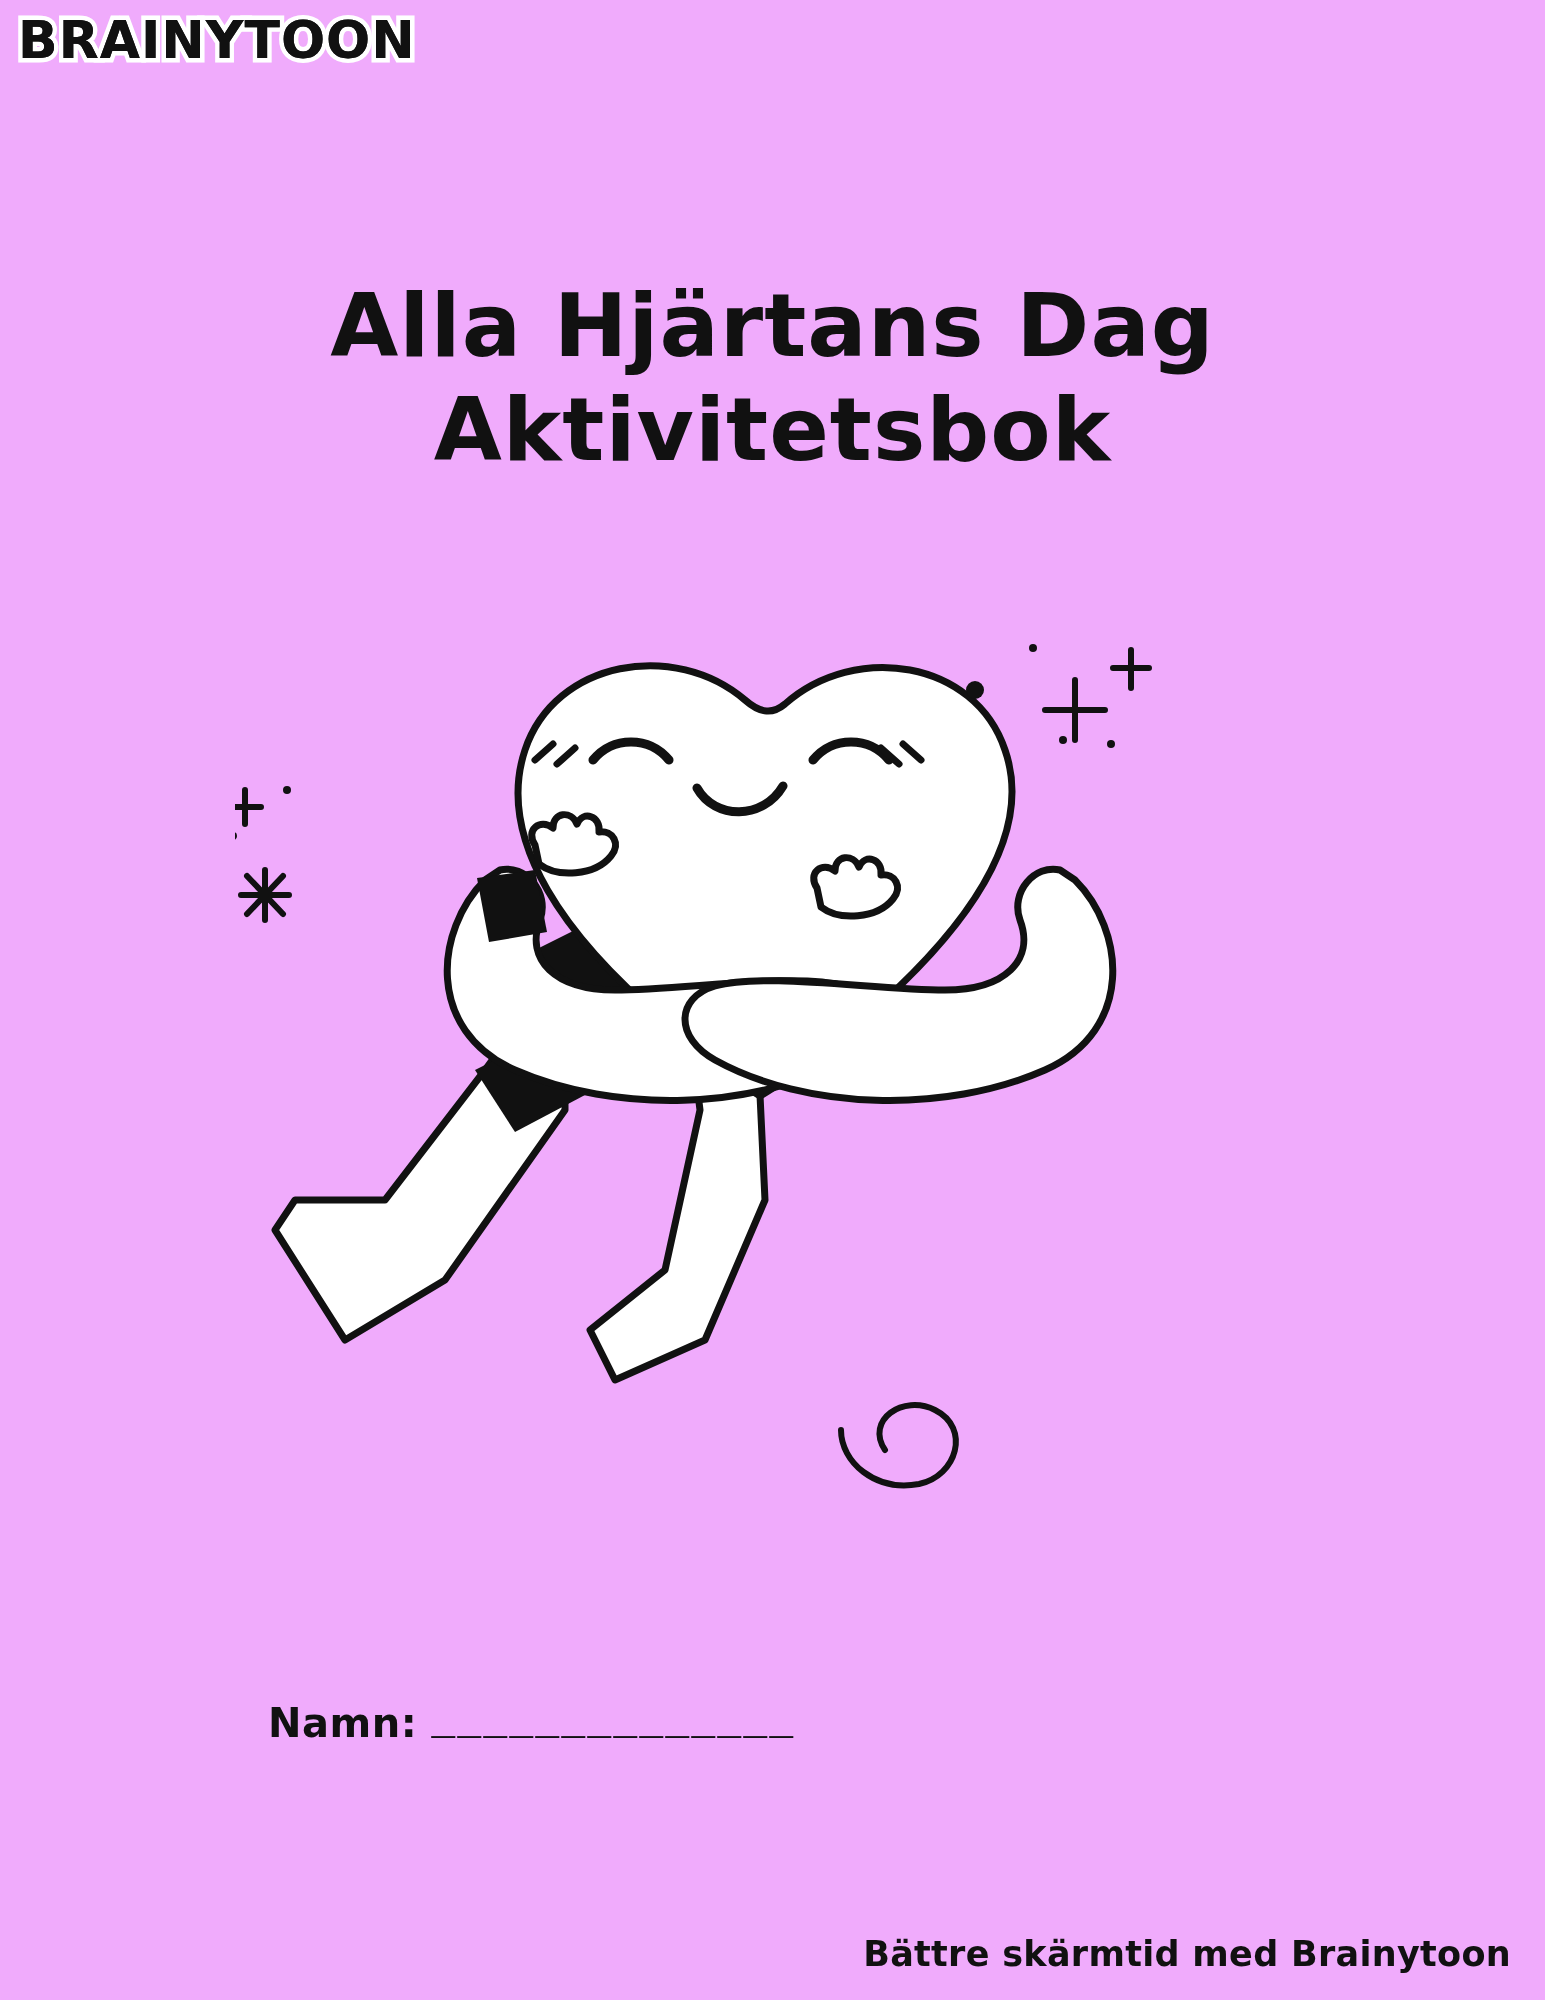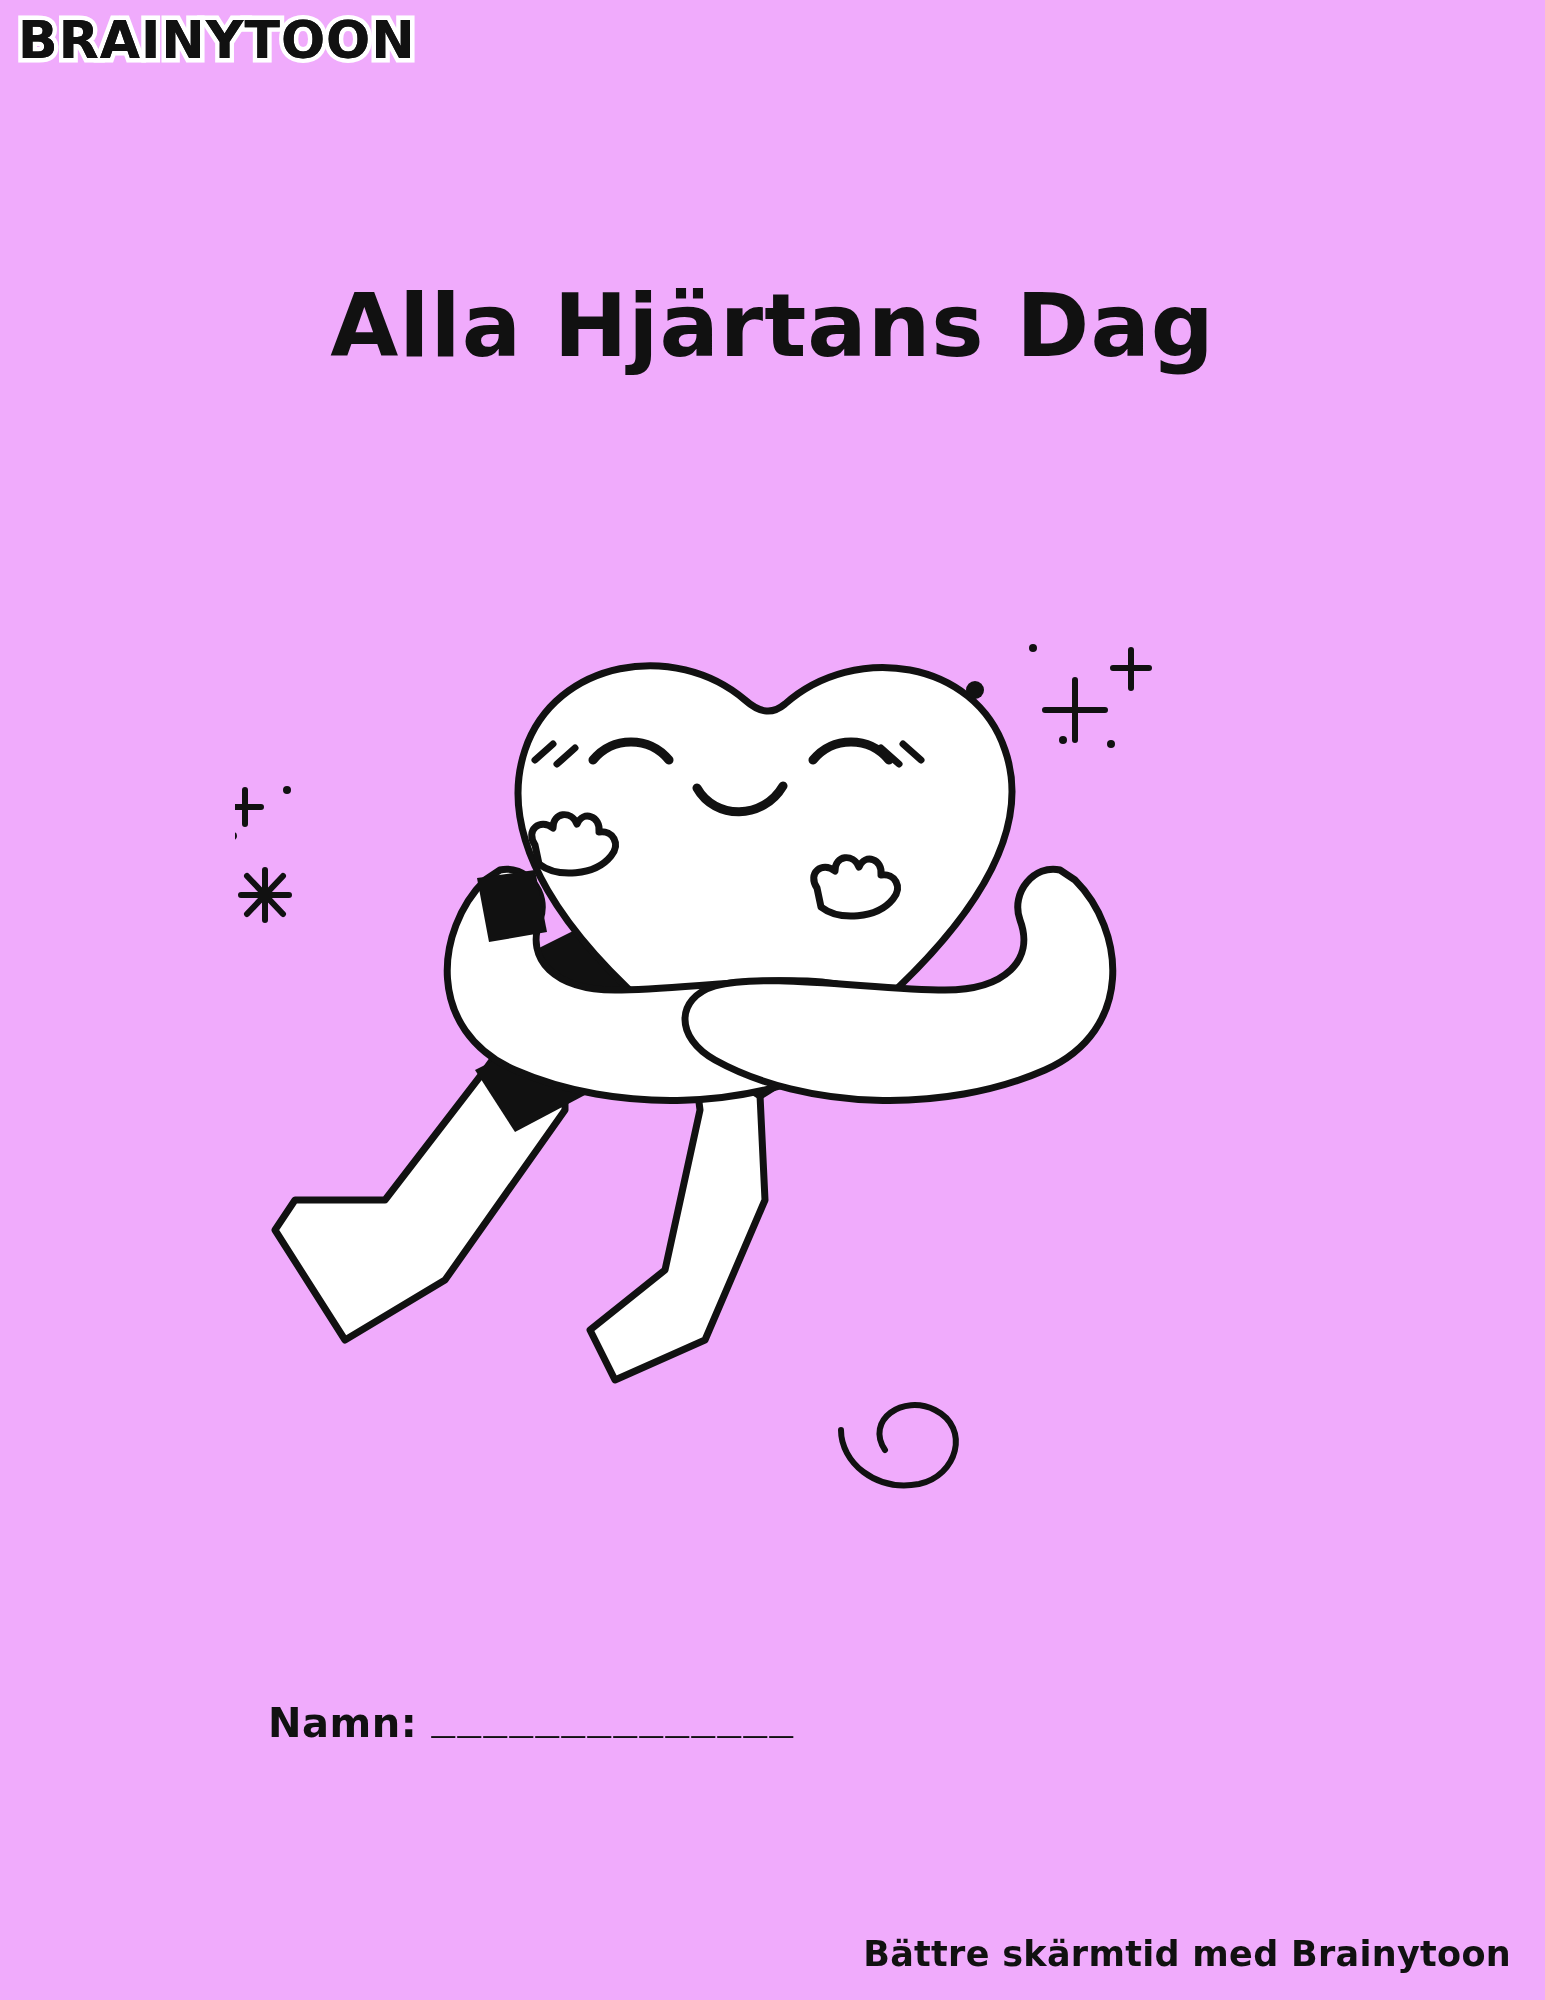--- a/index.html
+++ b/index.html
@@ -121,6 +121,7 @@
 
   <h1 class="title">
     <span class="line1">Alla Hjärtans Dag</span>
+    <span class="line2">Aktivitetsbok</span>
   </h1>
 
   <div class="illustration">

